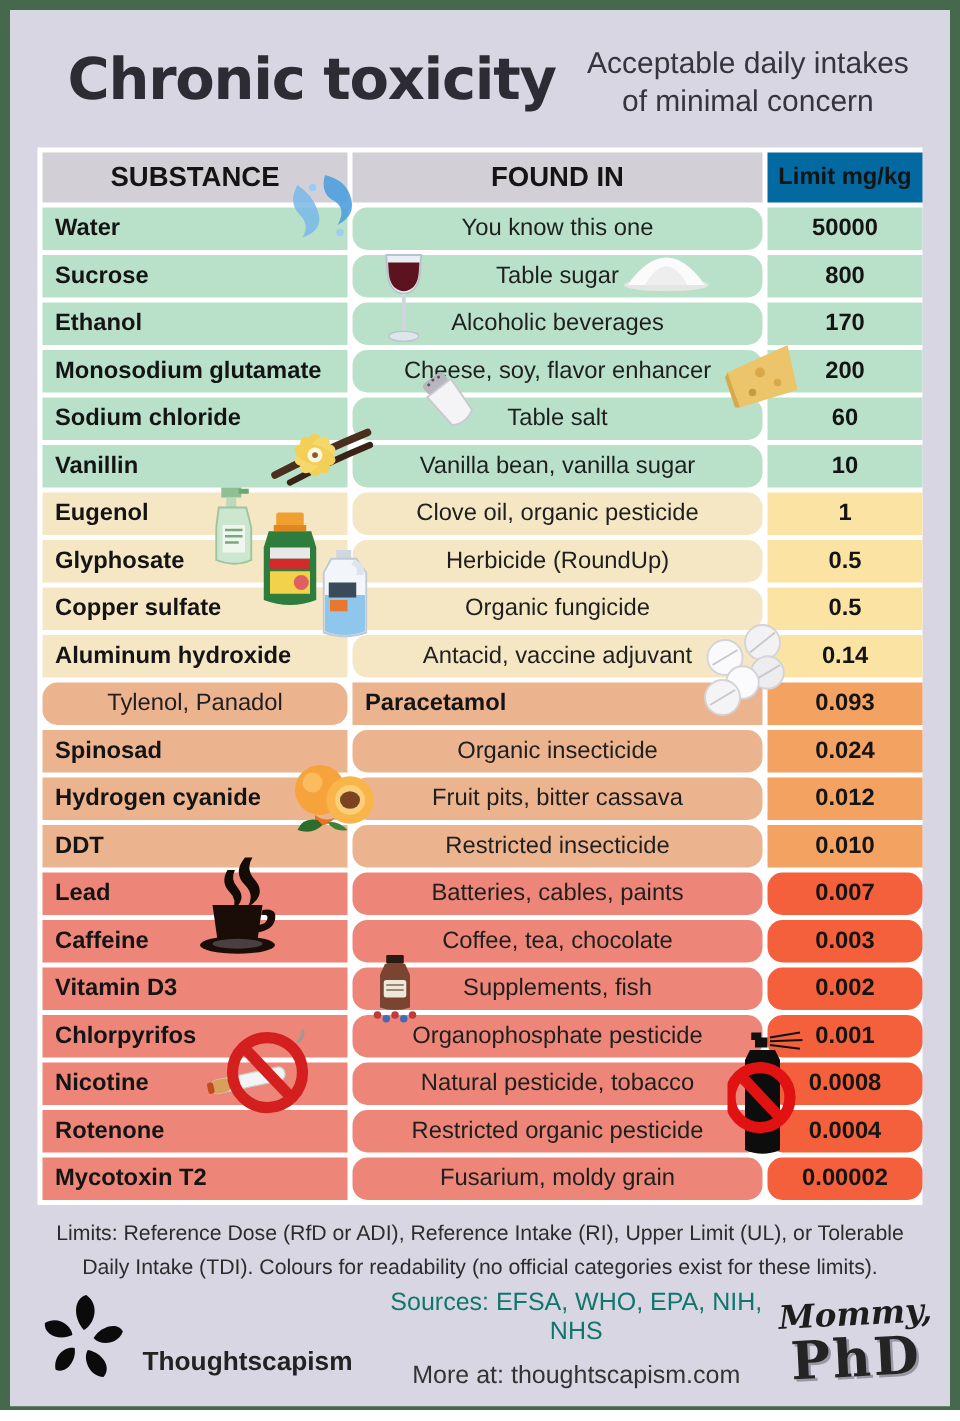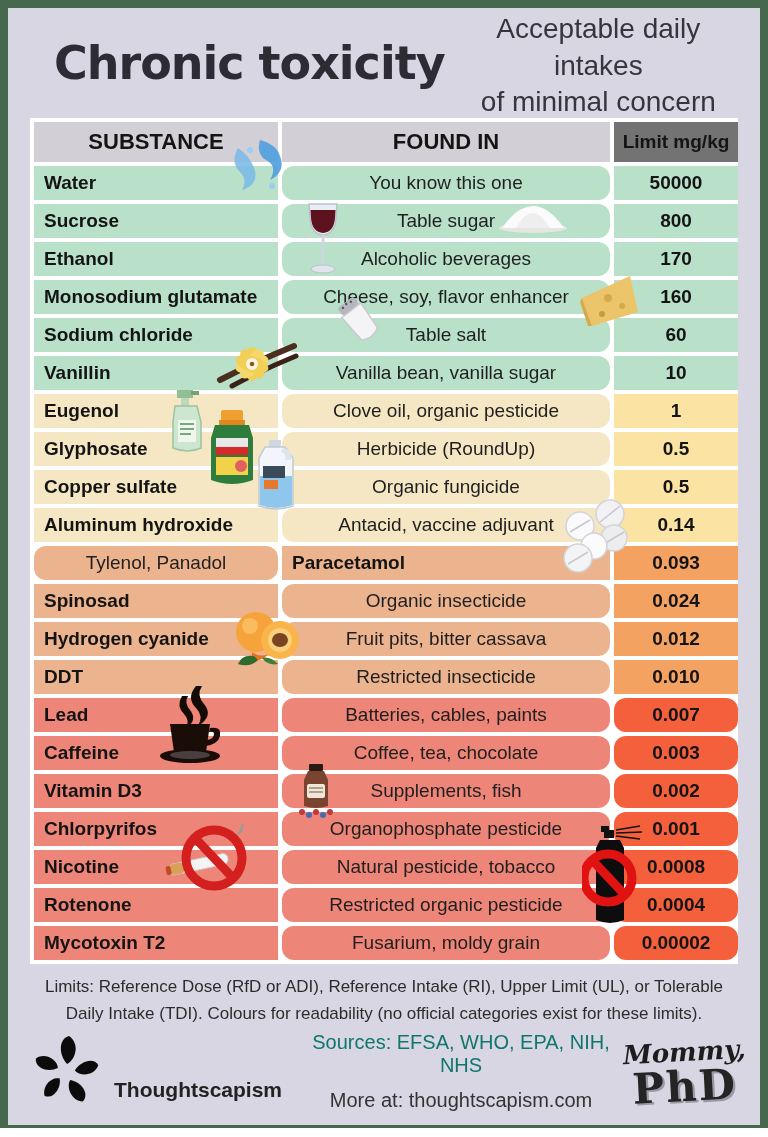--- a/index.html
+++ b/index.html
@@ -12,7 +12,7 @@
   .hdr { height:110px; display:flex; align-items:center; }
   .title { font-family:"DejaVu Sans", sans-serif; font-weight:800; font-size:46px;
            letter-spacing:-1px; color:#2d2c34; margin-left:46px; }
-  .subtitle { flex:1; text-align:center; font-size:28px; color:#36353d; line-height:1.3;
+  .subtitle { flex:1; text-align:center; font-size:24px; color:#36353d; line-height:1.3;
               margin:6px 18px 0 10px; font-family:"Liberation Sans", sans-serif; }
 
   

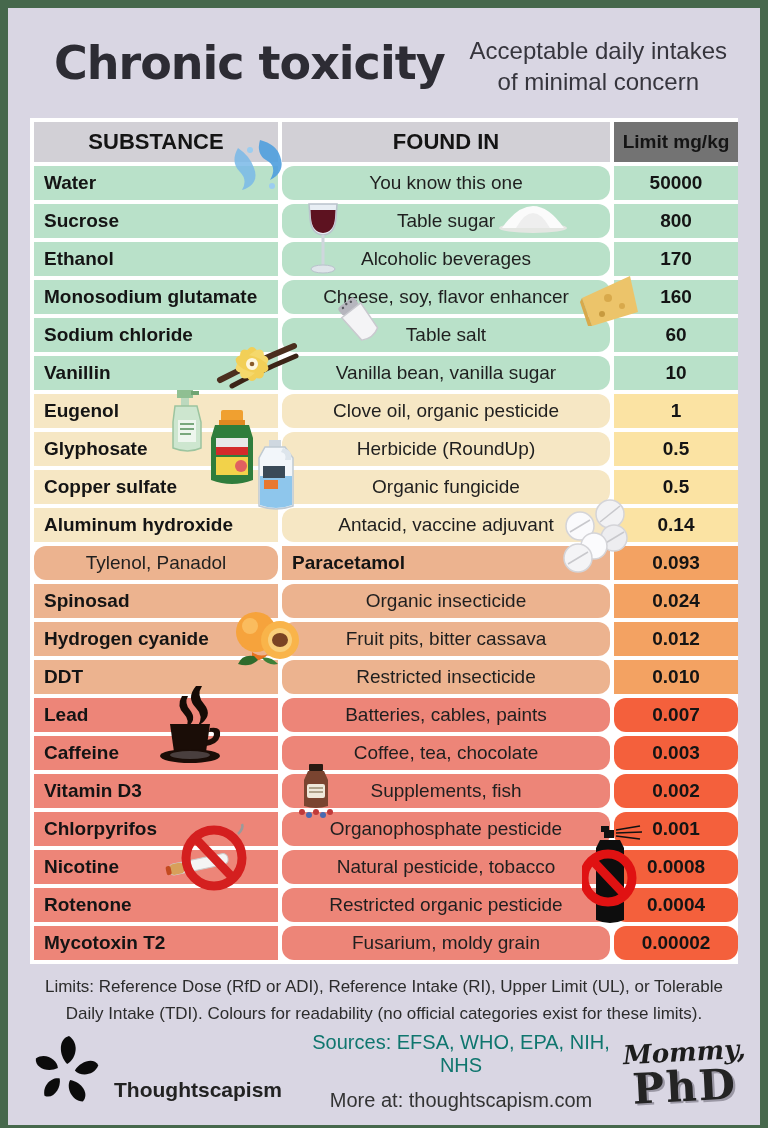--- a/index.html
+++ b/index.html
@@ -21,7 +21,7 @@
           grid-template-columns:244px 328px 124px; grid-template-rows:40px; grid-auto-rows:34px; gap:4px; }
   .cell { display:flex; align-items:center; font-size:19px; color:#141414; }
   .hcell { justify-content:center; font-weight:700; font-size:22px; background:#d2d0d6; }
-  .hcell.hlim { font-size:19px; background:#737373; }
+  .hcell.hlim { font-size:19px; background:#0369a1; }
   .sub { font-weight:700; padding-left:10px; }
   .fin { justify-content:center; color:#1f1f1f;border-radius:12px; }
   .lim { justify-content:center; font-weight:700; }

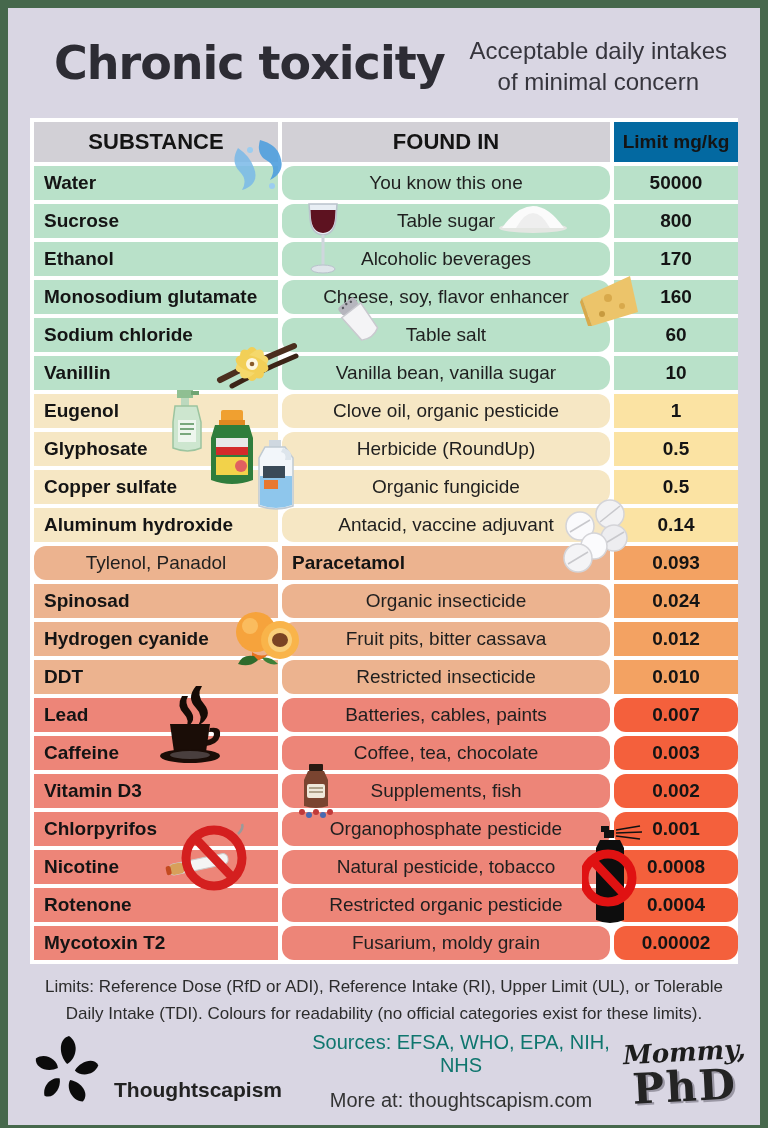--- a/index.html
+++ b/index.html
@@ -79,7 +79,7 @@
           <div class="cell lim b-green-lim">170</div>
           <div class="cell sub b-green">Monosodium glutamate</div>
           <div class="cell fin b-green">Cheese, soy, flavor enhancer</div>
-          <div class="cell lim b-green-lim">160</div>
+          <div class="cell lim b-green-lim">200</div>
           <div class="cell sub b-green">Sodium chloride</div>
           <div class="cell fin b-green">Table salt</div>
           <div class="cell lim b-green-lim">60</div>

